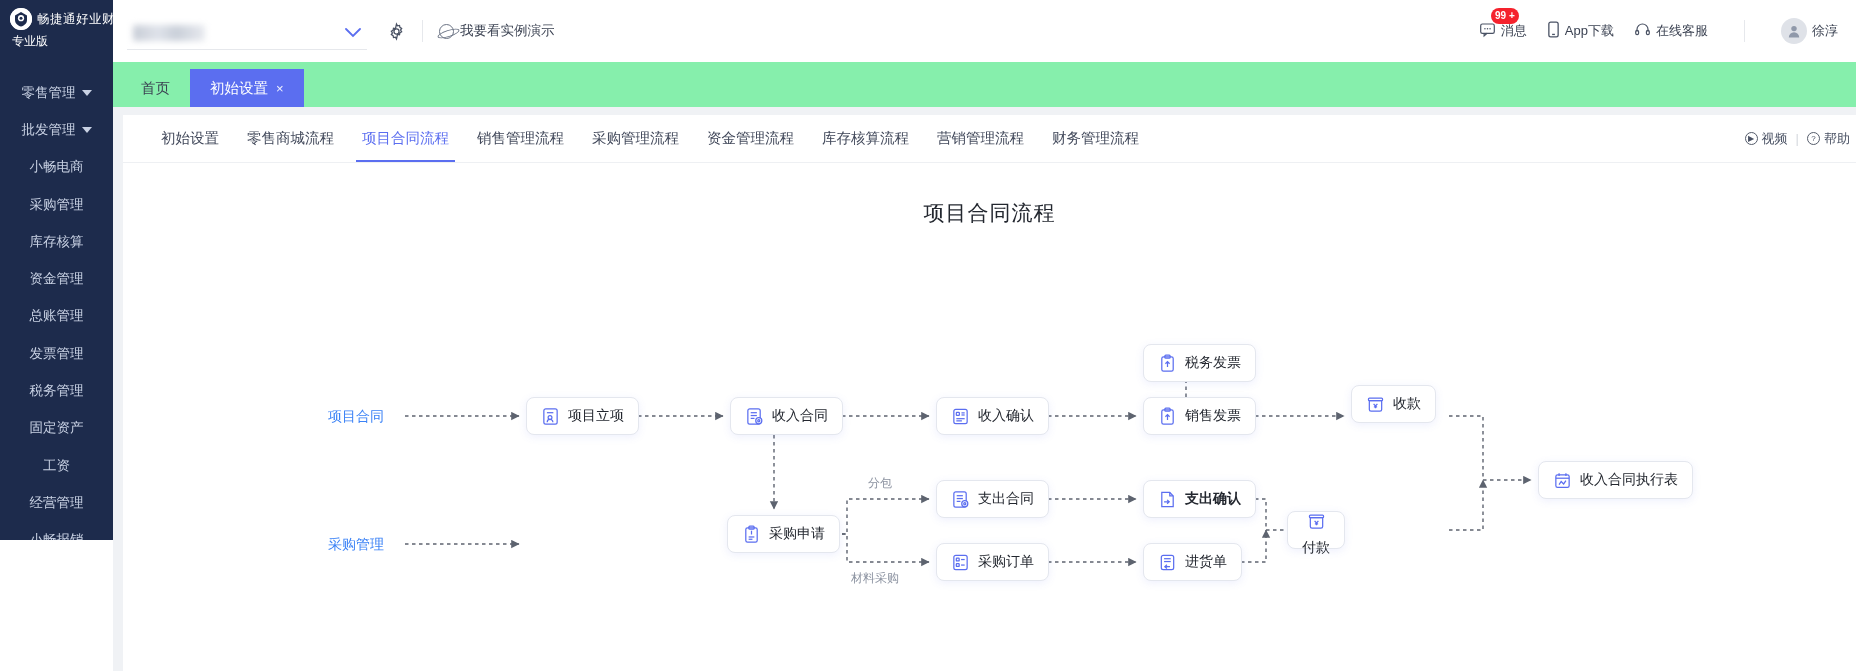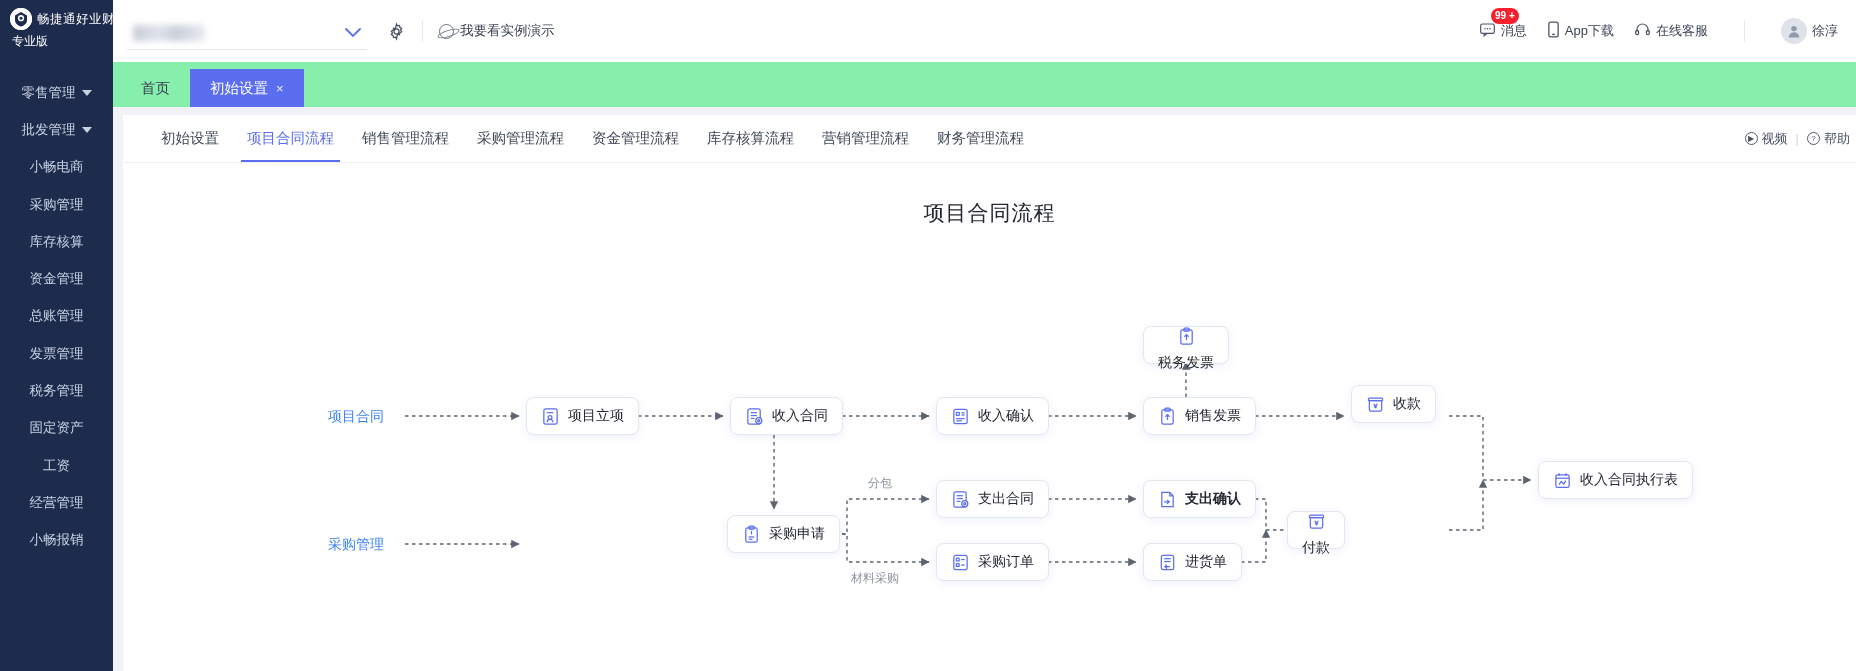--- a/index.html
+++ b/index.html
@@ -12,7 +12,7 @@
 
   
   .sidebar {
-    width: 113px; height: 671px; background: #1d2b4c;
+    width: 113px; height: 540px; background: #1d2b4c;
     flex: 0 0 113px; position: relative; overflow: hidden;
   }
   .brand { height: 62px; padding: 8px 0 0 10px; position: relative; }

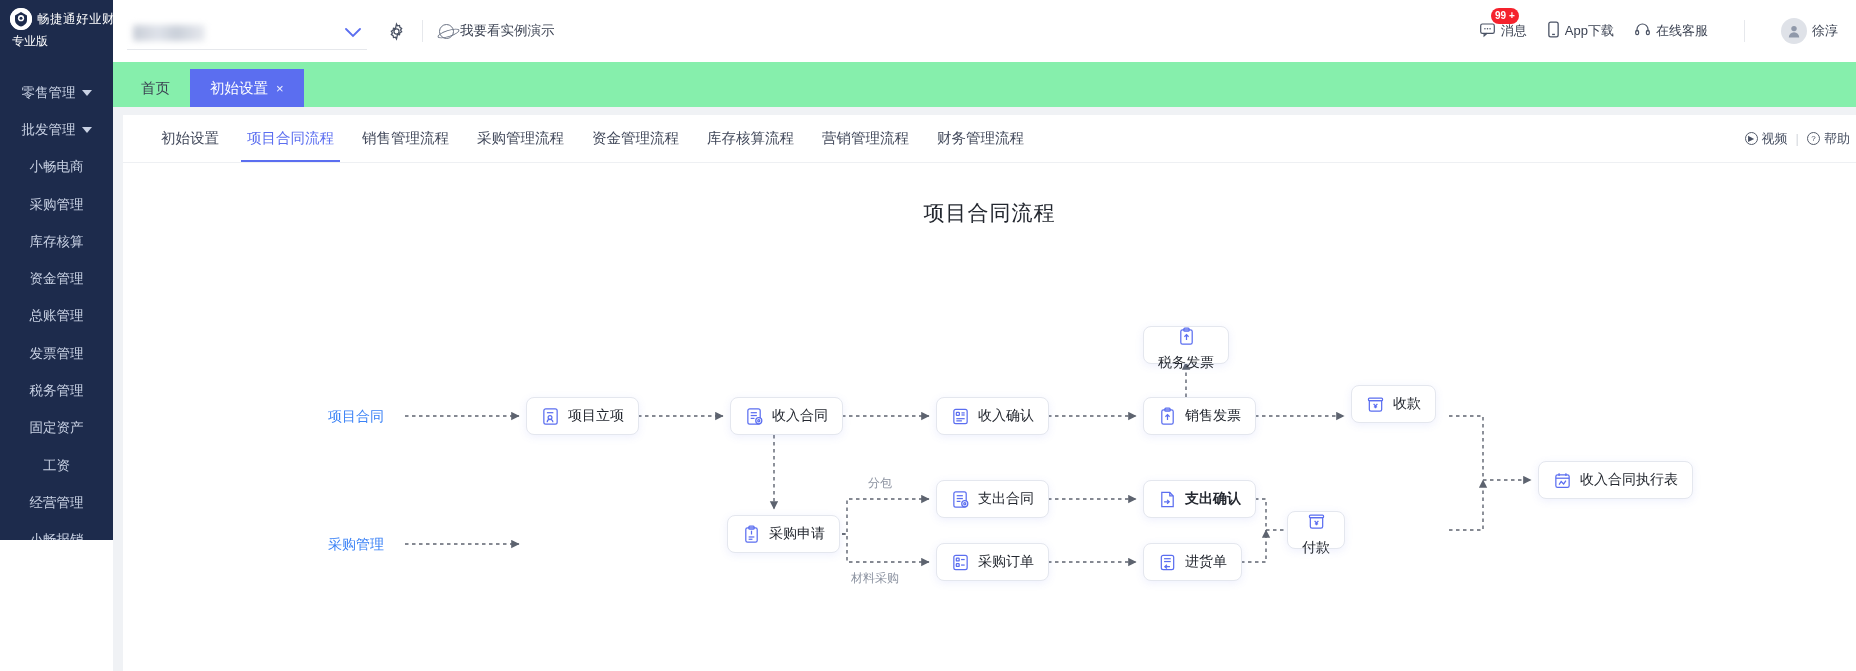--- a/index.html
+++ b/index.html
@@ -293,6 +293,9 @@
           <div class="ntab">
               <span>初始设置</span>
             </div>
+          <div class="ntab">
+              <span>零售商城流程</span>
+            </div>
           <div class="ntab active">
               <span>项目合同流程</span>
             </div>

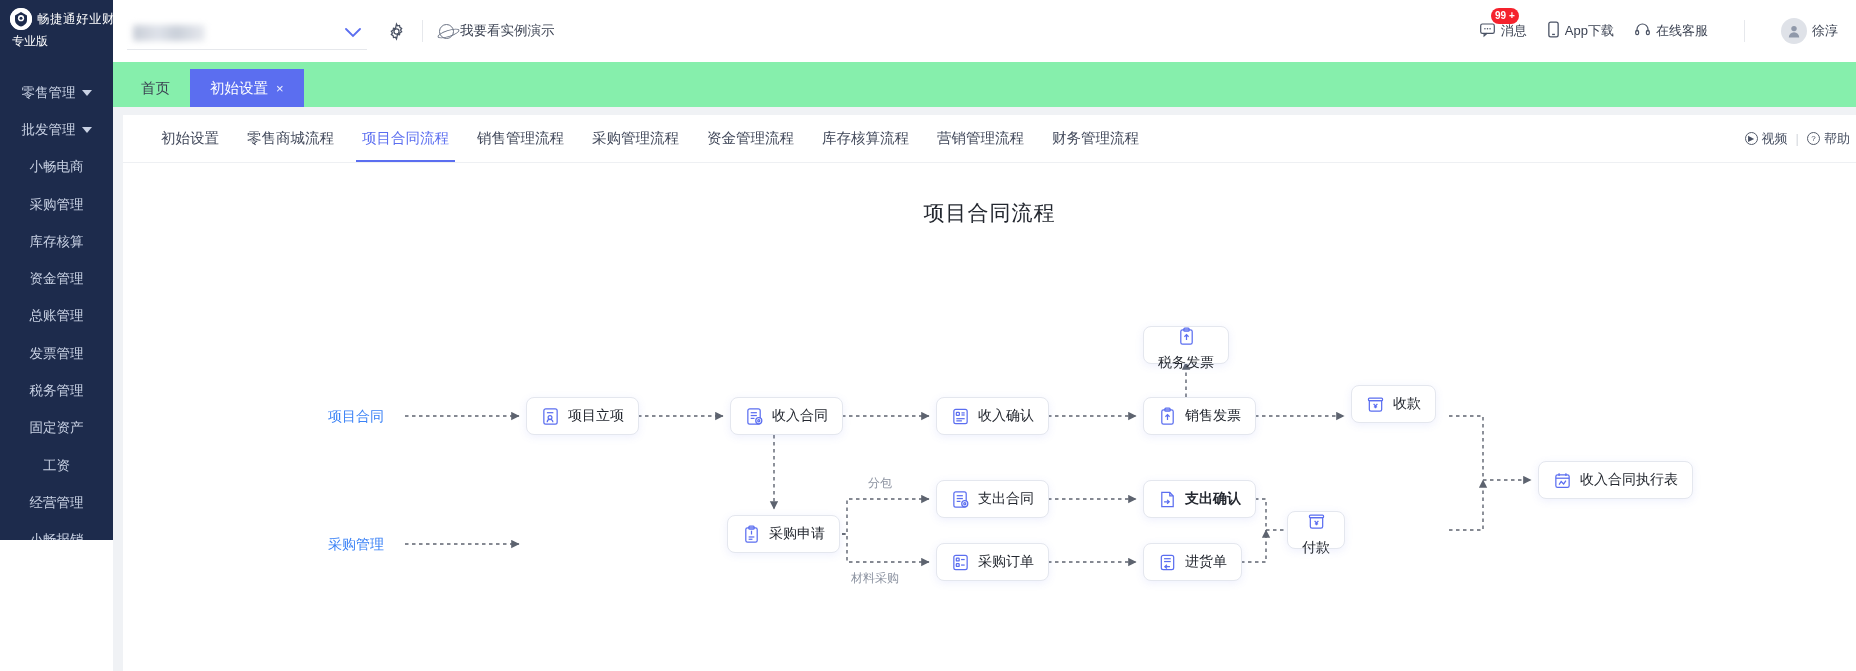--- a/index.html
+++ b/index.html
@@ -426,7 +426,7 @@
             <span>销售发票</span>
           </div>
 
-          <div class="node" style="left:1020px; top:89px;flex-direction:column;">
+          <div class="node" style="left:1020px; top:107px;">
             <span class="ic">
               <svg width="19" height="19" viewBox="0 0 20 20" fill="none" stroke="#5b6ef0" stroke-width="1.3">
                 <rect x="4" y="3" width="12" height="15" rx="1.8"></rect>

